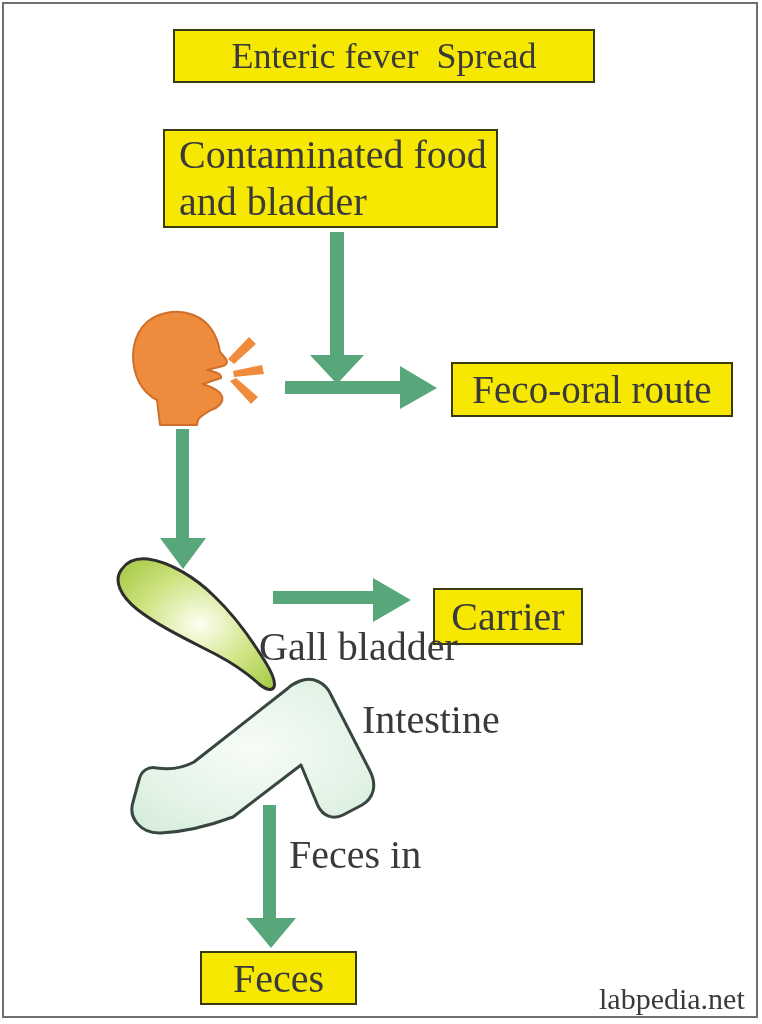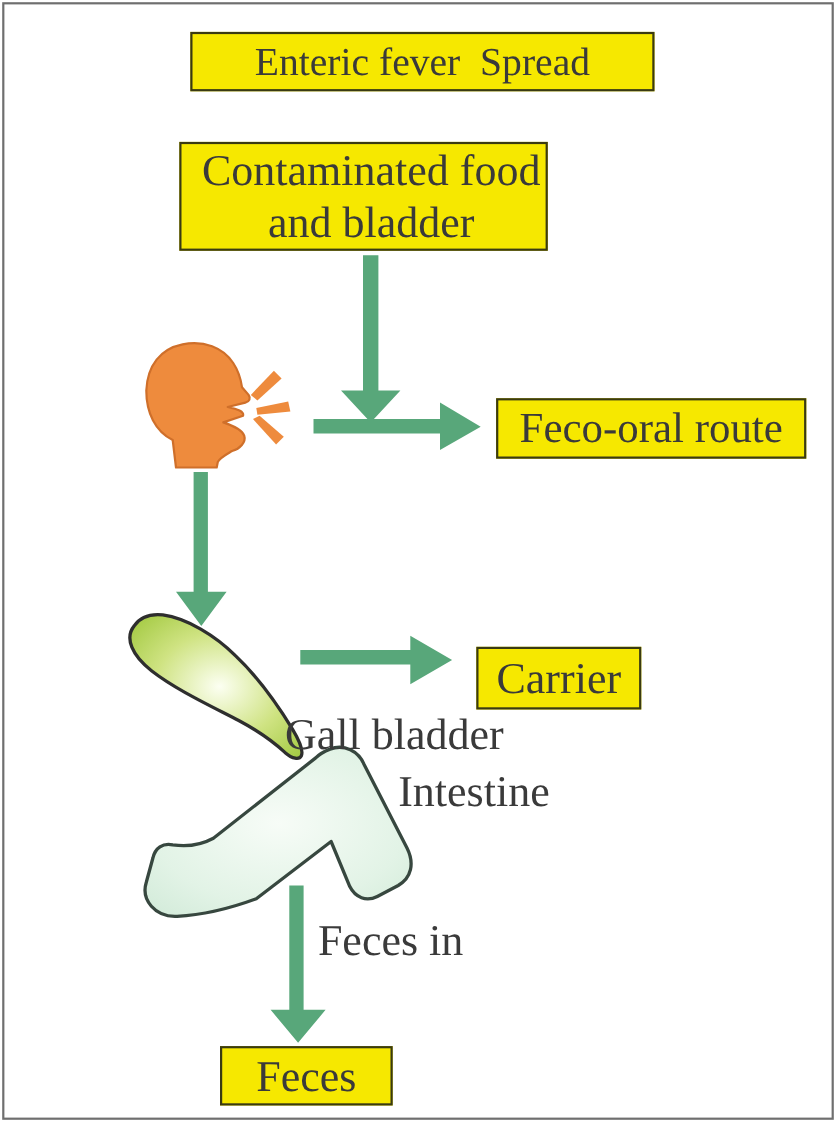--- a/index.html
+++ b/index.html
@@ -19,7 +19,7 @@
   .title-box{left:173px;top:8px;width:422px;height:54px;font-size:36px;white-space:pre;margin-top:21px;}
   .contaminated-box{
     left:163px;top:129px;width:335px;height:99px;font-size:40px;
-    flex-direction:column;align-items:center;justify-content:center;
+    flex-direction:column;align-items:flex-start;justify-content:center;
     padding-left:14px;line-height:1.17;
   }
   .feco-box{left:451px;top:362px;width:282px;height:55px;font-size:39px;}

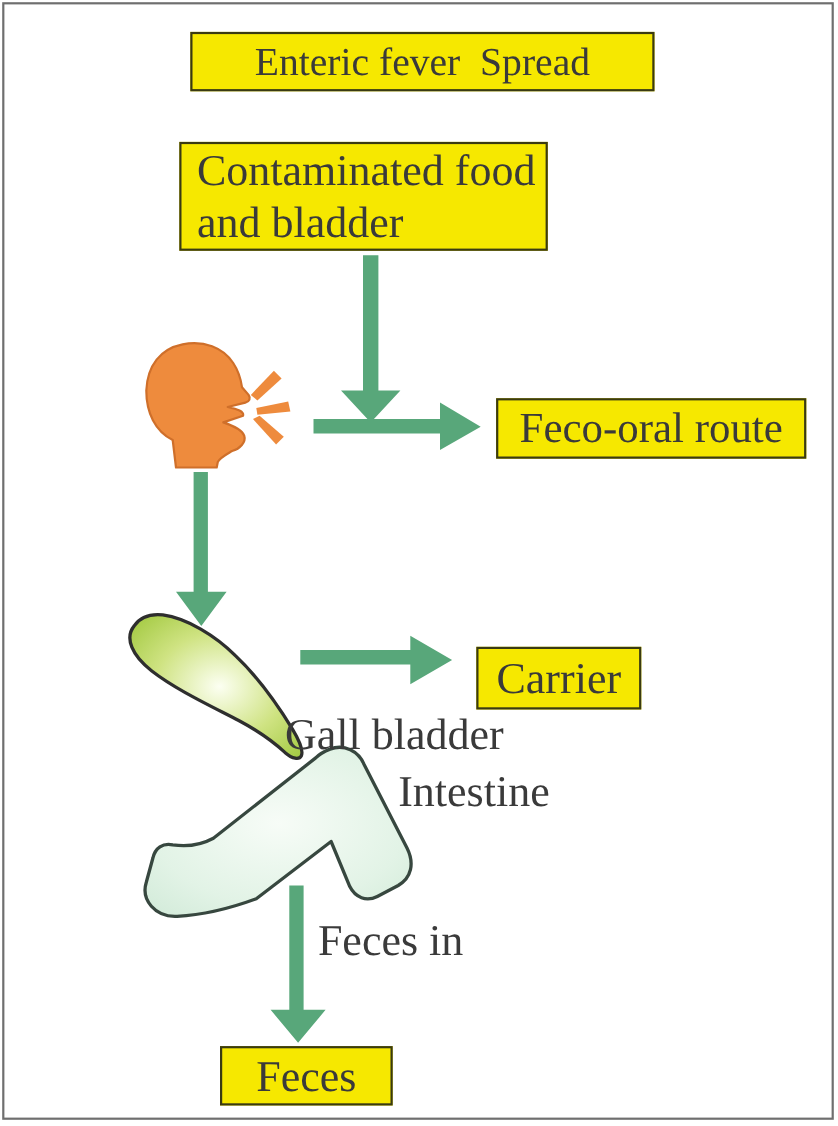--- a/index.html
+++ b/index.html
@@ -26,7 +26,7 @@
   .carrier-box{left:433px;top:568px;width:150px;height:57px;font-size:40px;margin-top:20px;}
   .feces-box{left:200px;top:951px;width:157px;height:54px;font-size:40px;}
   .lbl{position:absolute;color:#3a3a3a;font-size:40px;line-height:1;white-space:nowrap;}
-  .lbl-gall{left:259px;top:627px;margin-top:21px;}
+  .lbl-gall{left:259px;top:627px;}
   .lbl-intestine{left:362px;top:700px;}
   .lbl-shed{left:289px;top:835px;}
   .credit{position:absolute;left:599px;top:982px;font-size:30px;color:#3a3a3a;white-space:nowrap;}

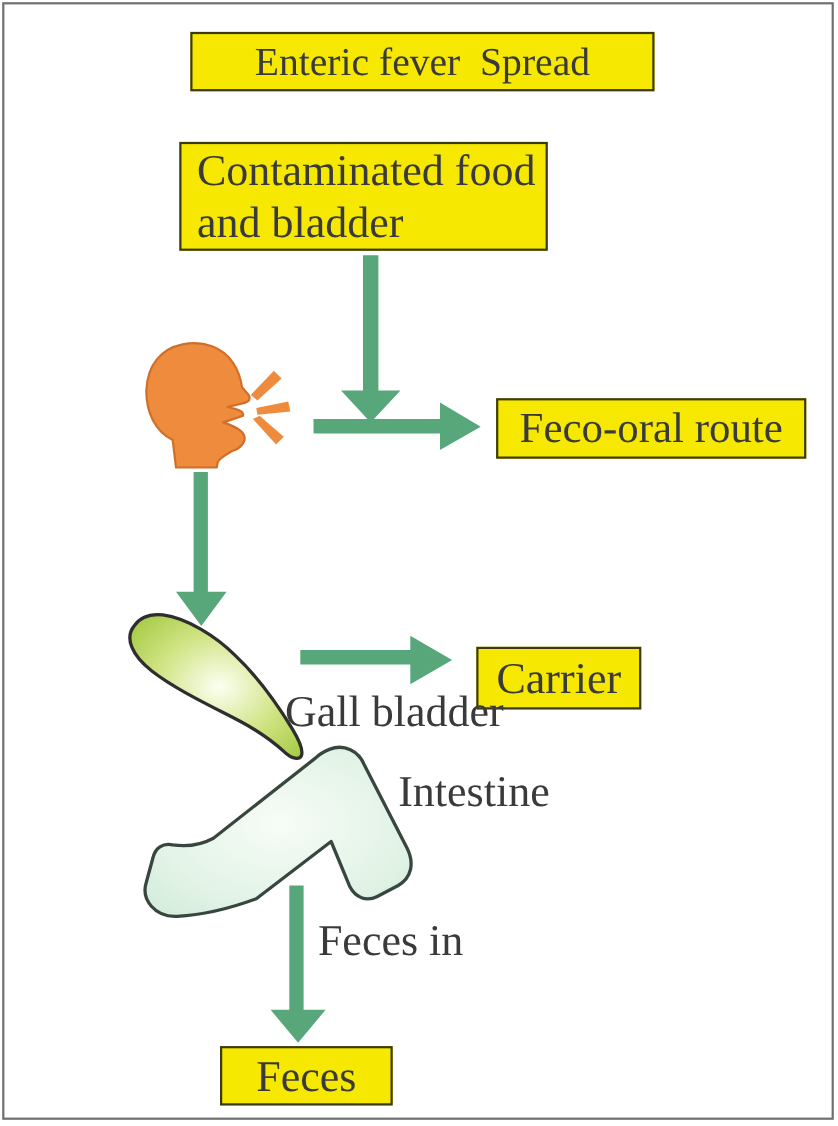--- a/index.html
+++ b/index.html
@@ -110,6 +110,7 @@
   <div class="lbl lbl-intestine">Intestine</div>
   <div class="lbl lbl-shed">Feces in</div>
 
+  <div class="credit">labpedia.net</div>
 
 </div>
 

